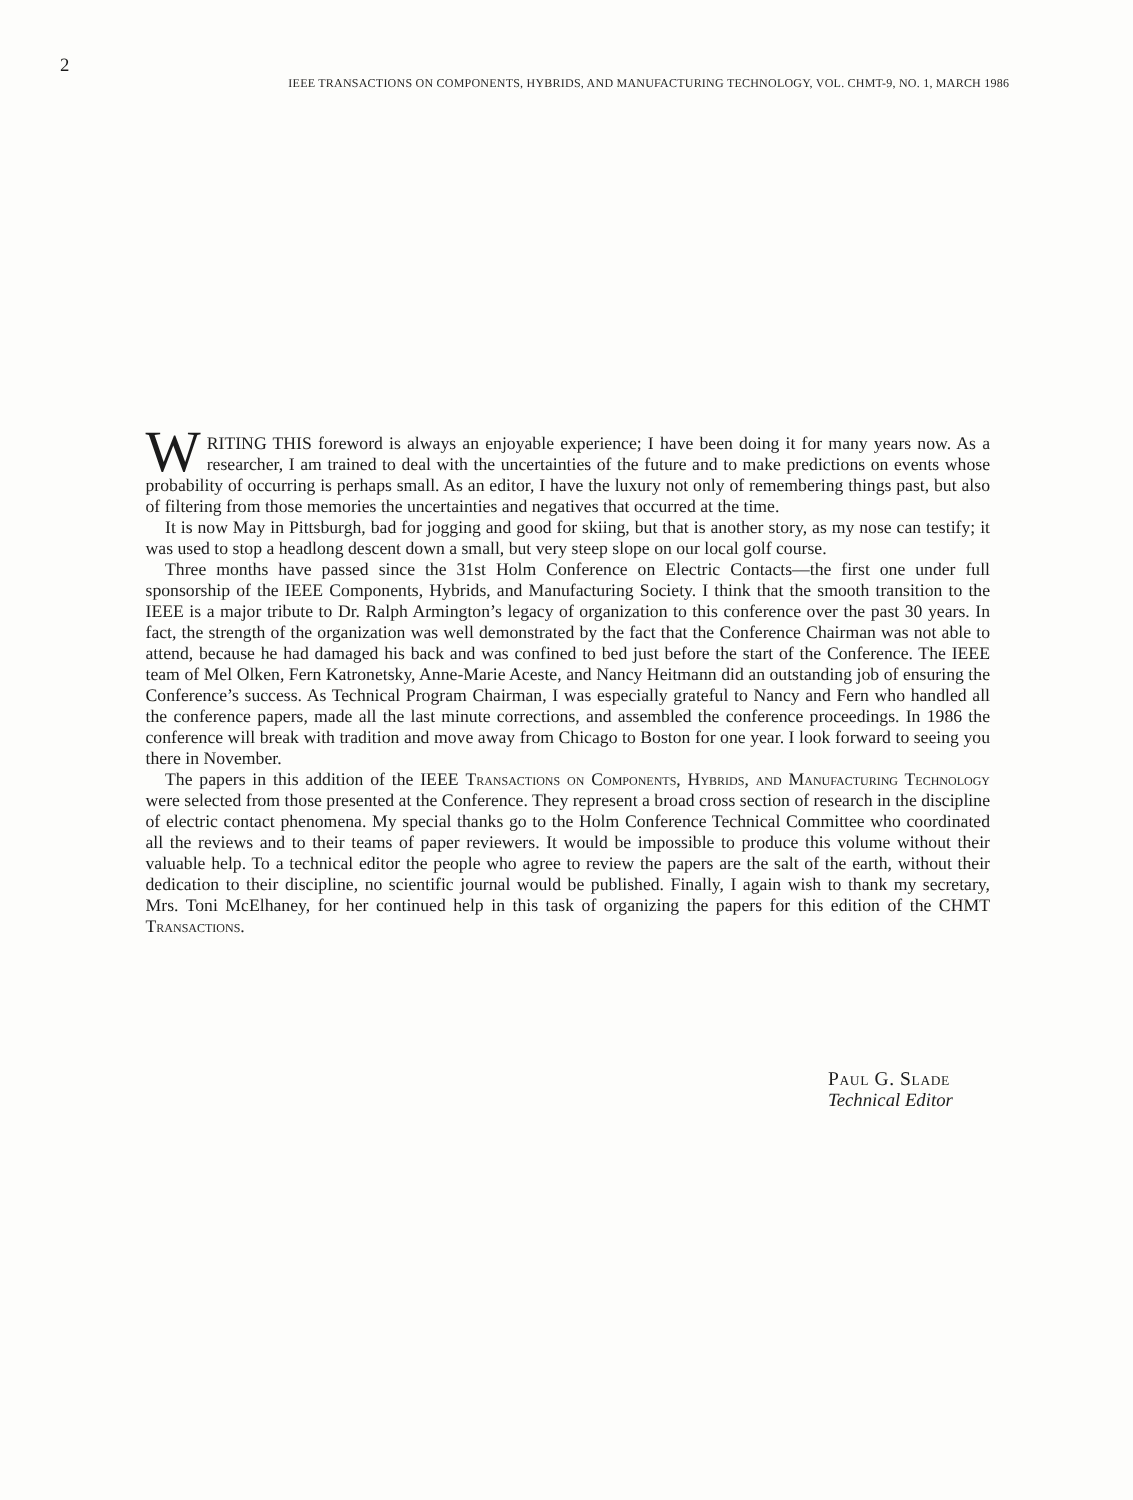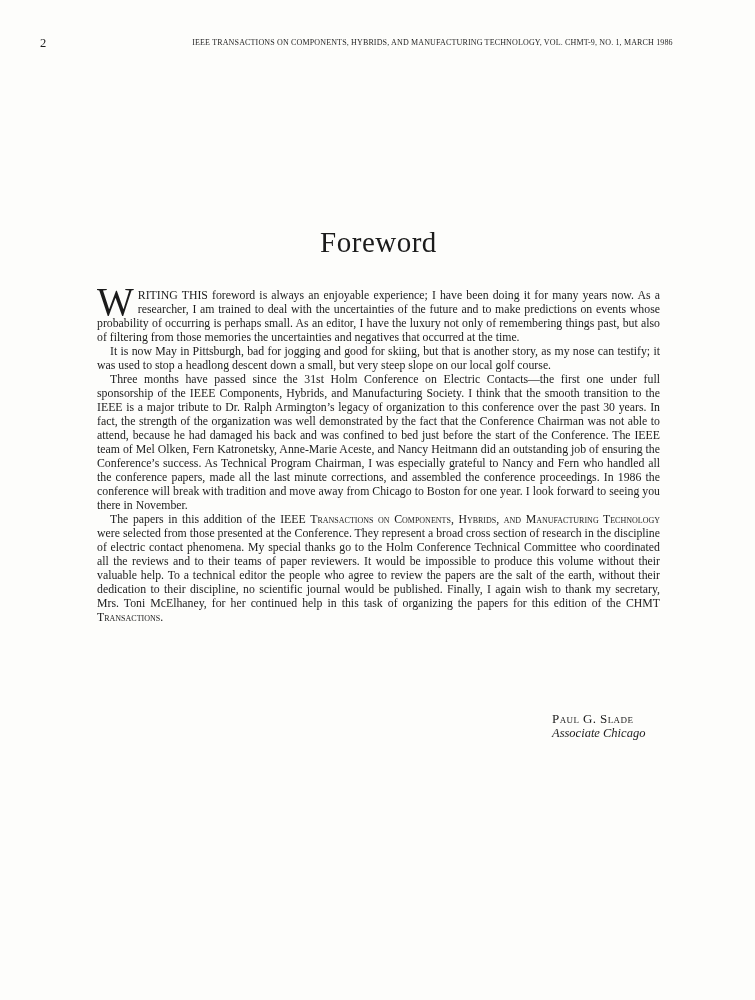--- a/index.html
+++ b/index.html
@@ -26,7 +26,7 @@
   }
   .journal-line {
     position: absolute;
-    left: 160px; width: 545px; top: 4px;
+    left: 160px; width: 545px; top: 17px;
     font-size: 8px;
     letter-spacing: 0.15px;
     text-align: center;

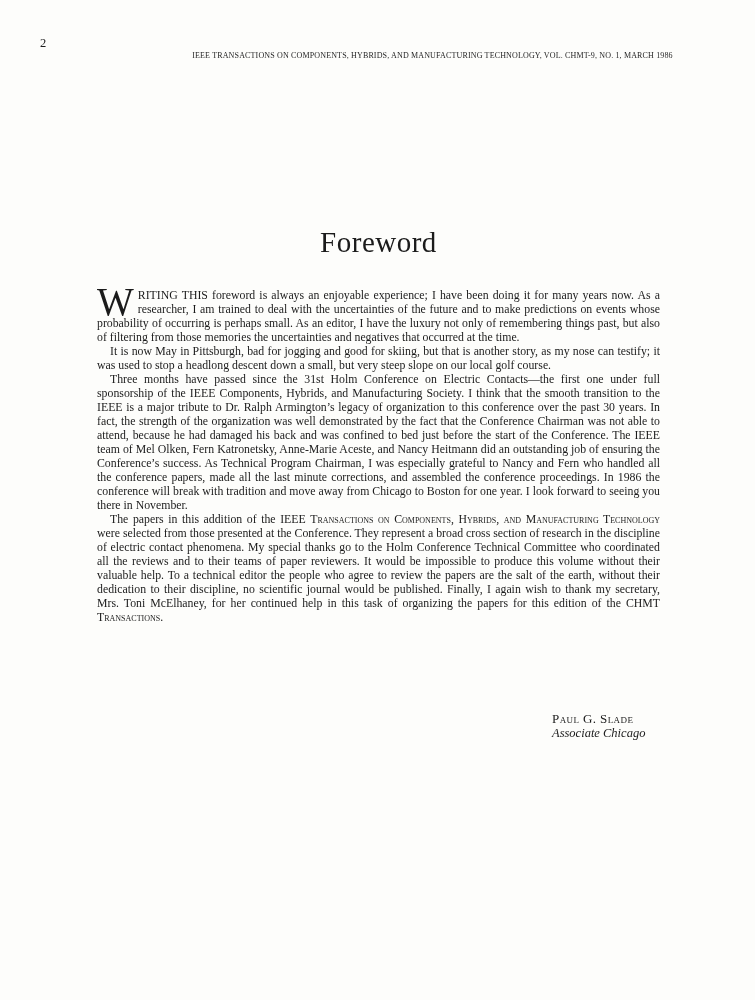--- a/index.html
+++ b/index.html
@@ -85,7 +85,6 @@
     <span class="journal-line">IEEE TRANSACTIONS ON COMPONENTS, HYBRIDS, AND MANUFACTURING TECHNOLOGY, VOL. CHMT-9, NO. 1, MARCH 1986</span>
   </div>
 
-  <h1 class="doc-title">Foreword</h1>
 
   <div class="body-text">
     <p><span class="drop-cap">W</span><span>RITING THIS foreword is always an enjoyable experience; I have been doing it for many years now. As a researcher, I am trained to deal with the uncertainties of the future and to make predictions on events whose probability of occurring is perhaps small. As an editor, I have the luxury not only of remembering things past, but also of filtering from those memories the uncertainties and negatives that occurred at the time.</span></p>

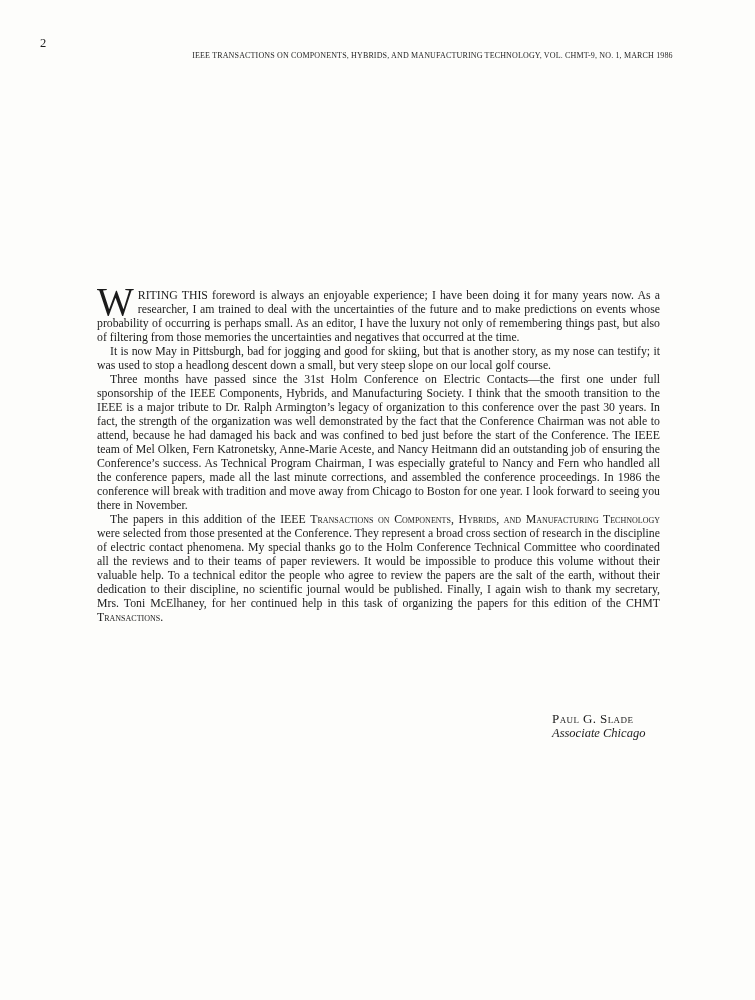--- a/index.html
+++ b/index.html
@@ -95,7 +95,7 @@
 
   <div class="signature-block">
     <div class="author-name">Paul G. Slade</div>
-    <div class="author-role">Associate Chicago</div>
+    <div class="author-role">Technical Editor</div>
   </div>
 
 </div>

